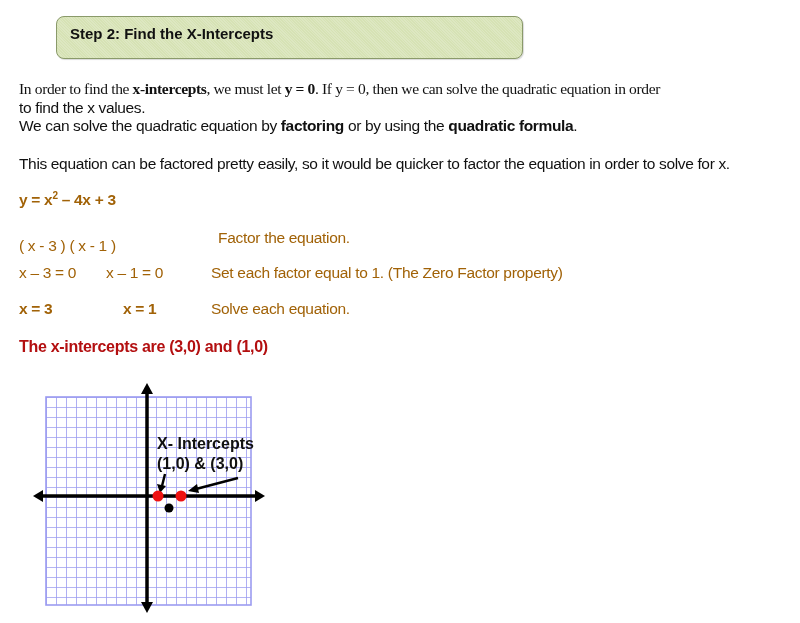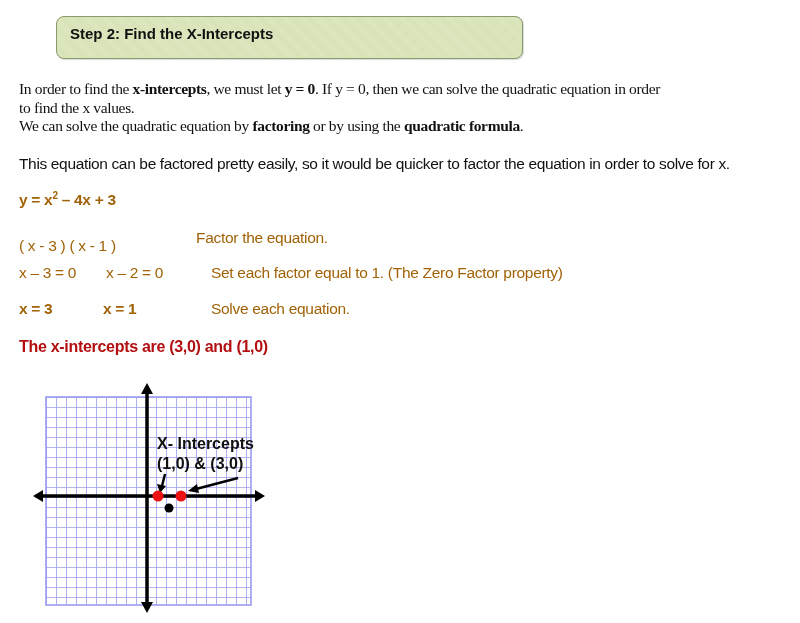--- a/index.html
+++ b/index.html
@@ -40,7 +40,7 @@
 <div class="para" style="top:79px;font-family:Liberation Serif, serif;">
   <span>In order to find the </span><span class="bold">x-intercepts</span><span>,  we must let </span><span class="bold">y = 0</span><span>.  If y = 0, then we can solve the quadratic equation in order</span>
 </div>
-<div class="para" style="top:98px;font-family:Liberation Serif, serif;">to find the x values.</div>
+<div class="para" style="top:98px;">to find the x values.</div>
 <div class="para" style="top:116px;font-family:Liberation Serif, serif;">
   <span>We can solve the quadratic equation by </span><span class="bold">factoring</span><span> or by using the </span><span class="bold">quadratic formula</span><span>.</span>
 </div>

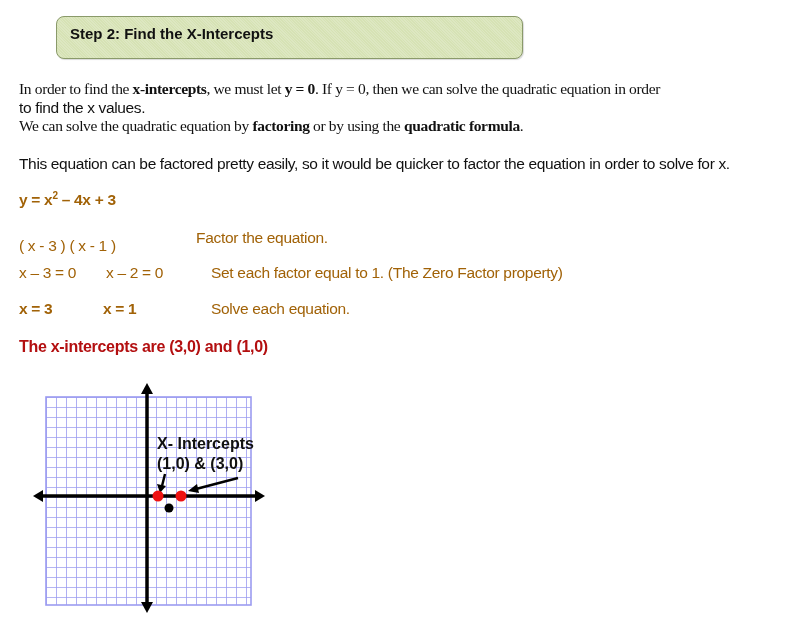--- a/index.html
+++ b/index.html
@@ -41,7 +41,7 @@
   <span>In order to find the </span><span class="bold">x-intercepts</span><span>,  we must let </span><span class="bold">y = 0</span><span>.  If y = 0, then we can solve the quadratic equation in order</span>
 </div>
 <div class="para" style="top:98px;">to find the x values.</div>
-<div class="para" style="top:116px;font-family:Liberation Serif, serif;">
+<div class="para" style="top:116px;">
   <span>We can solve the quadratic equation by </span><span class="bold">factoring</span><span> or by using the </span><span class="bold">quadratic formula</span><span>.</span>
 </div>
 <div class="para" style="top:154px;text-align:center;">This equation can be factored pretty  easily, so it would be quicker to  factor the equation in order to solve for x.</div>

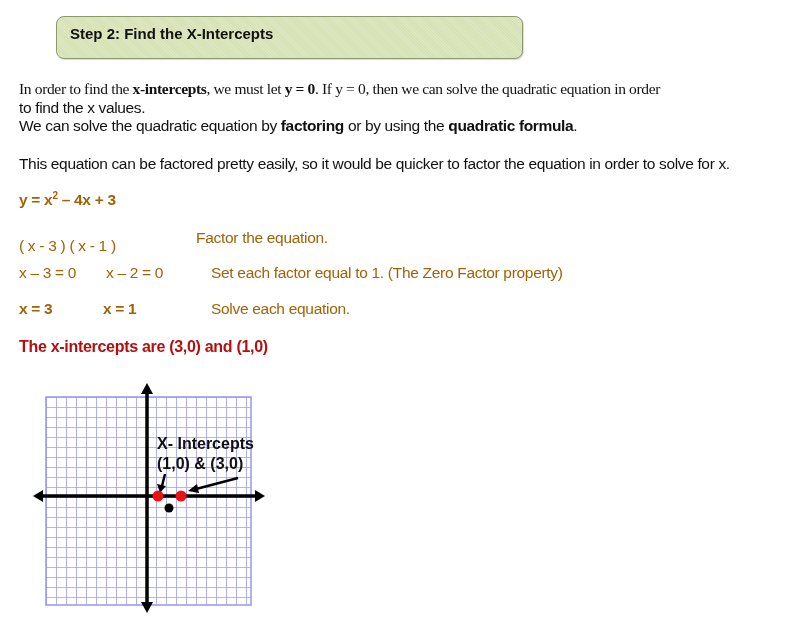--- a/index.html
+++ b/index.html
@@ -51,7 +51,7 @@
 </div>
 
 <div class="row" style="left:19px; top:229px;margin-top:8px;">( x - 3 )  ( x - 1 )</div>
-<div class="row" style="left:196px; top:229px;">Factor the equation.</div>
+<div class="row" style="left:218px; top:229px;">Factor the equation.</div>
 
 <div class="row" style="left:19px; top:264px;">x – 3 = 0</div>
 <div class="row" style="left:106px; top:264px;">x – 2 = 0</div>

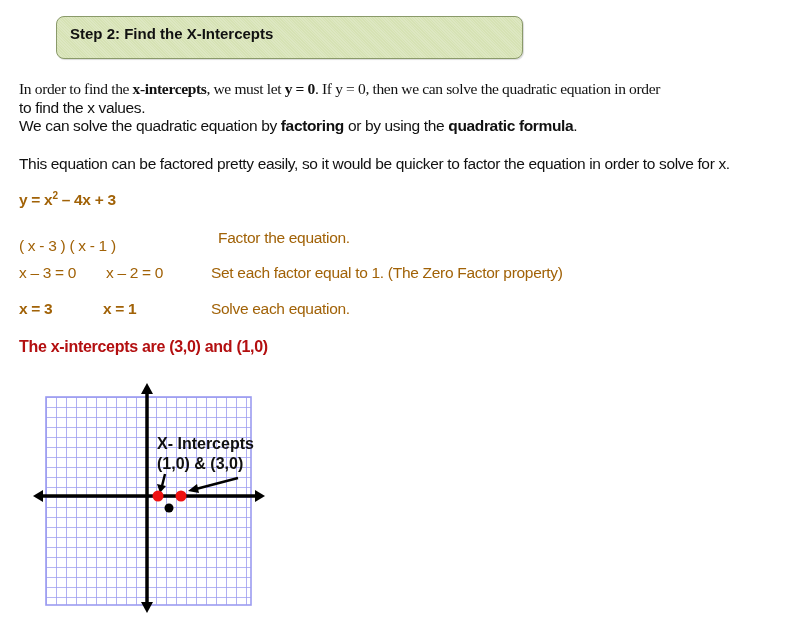--- a/index.html
+++ b/index.html
@@ -54,7 +54,7 @@
 <div class="row" style="left:218px; top:229px;">Factor the equation.</div>
 
 <div class="row" style="left:19px; top:264px;">x – 3 = 0</div>
-<div class="row" style="left:106px; top:264px;">x – 2 = 0</div>
+<div class="row" style="left:106px; top:264px;">x – 1 = 0</div>
 <div class="row" style="left:211px; top:264px;">Set each factor equal to 1.  (The Zero Factor property)</div>
 
 <div class="row bold" style="left:19px; top:300px;">x = 3</div>

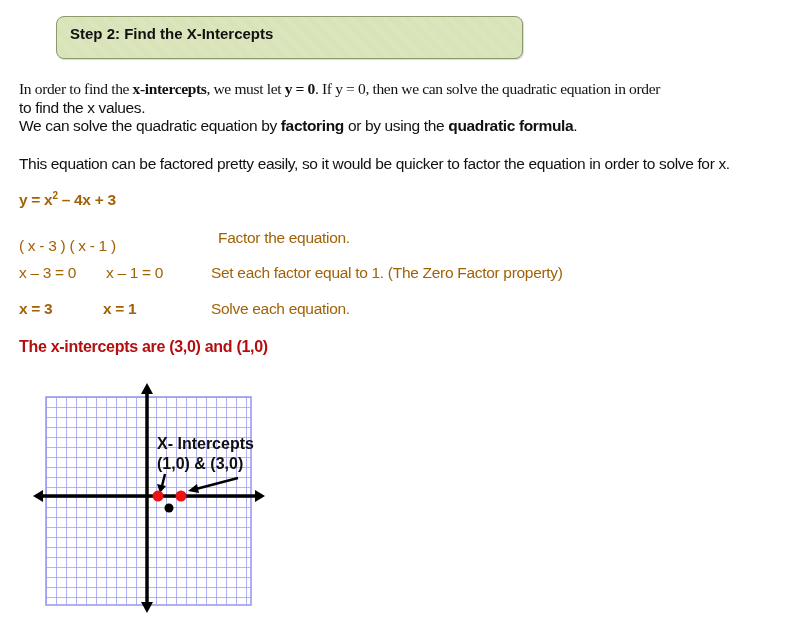--- a/index.html
+++ b/index.html
@@ -58,7 +58,7 @@
 <div class="row" style="left:211px; top:264px;">Set each factor equal to 1.  (The Zero Factor property)</div>
 
 <div class="row bold" style="left:19px; top:300px;">x = 3</div>
-<div class="row bold" style="left:103px; top:300px;">x = 1</div>
+<div class="row bold" style="left:123px; top:300px;">x = 1</div>
 <div class="row" style="left:211px; top:300px;">Solve each equation.</div>
 
 <div class="answer">The x-intercepts are (3,0) and (1,0)</div>

